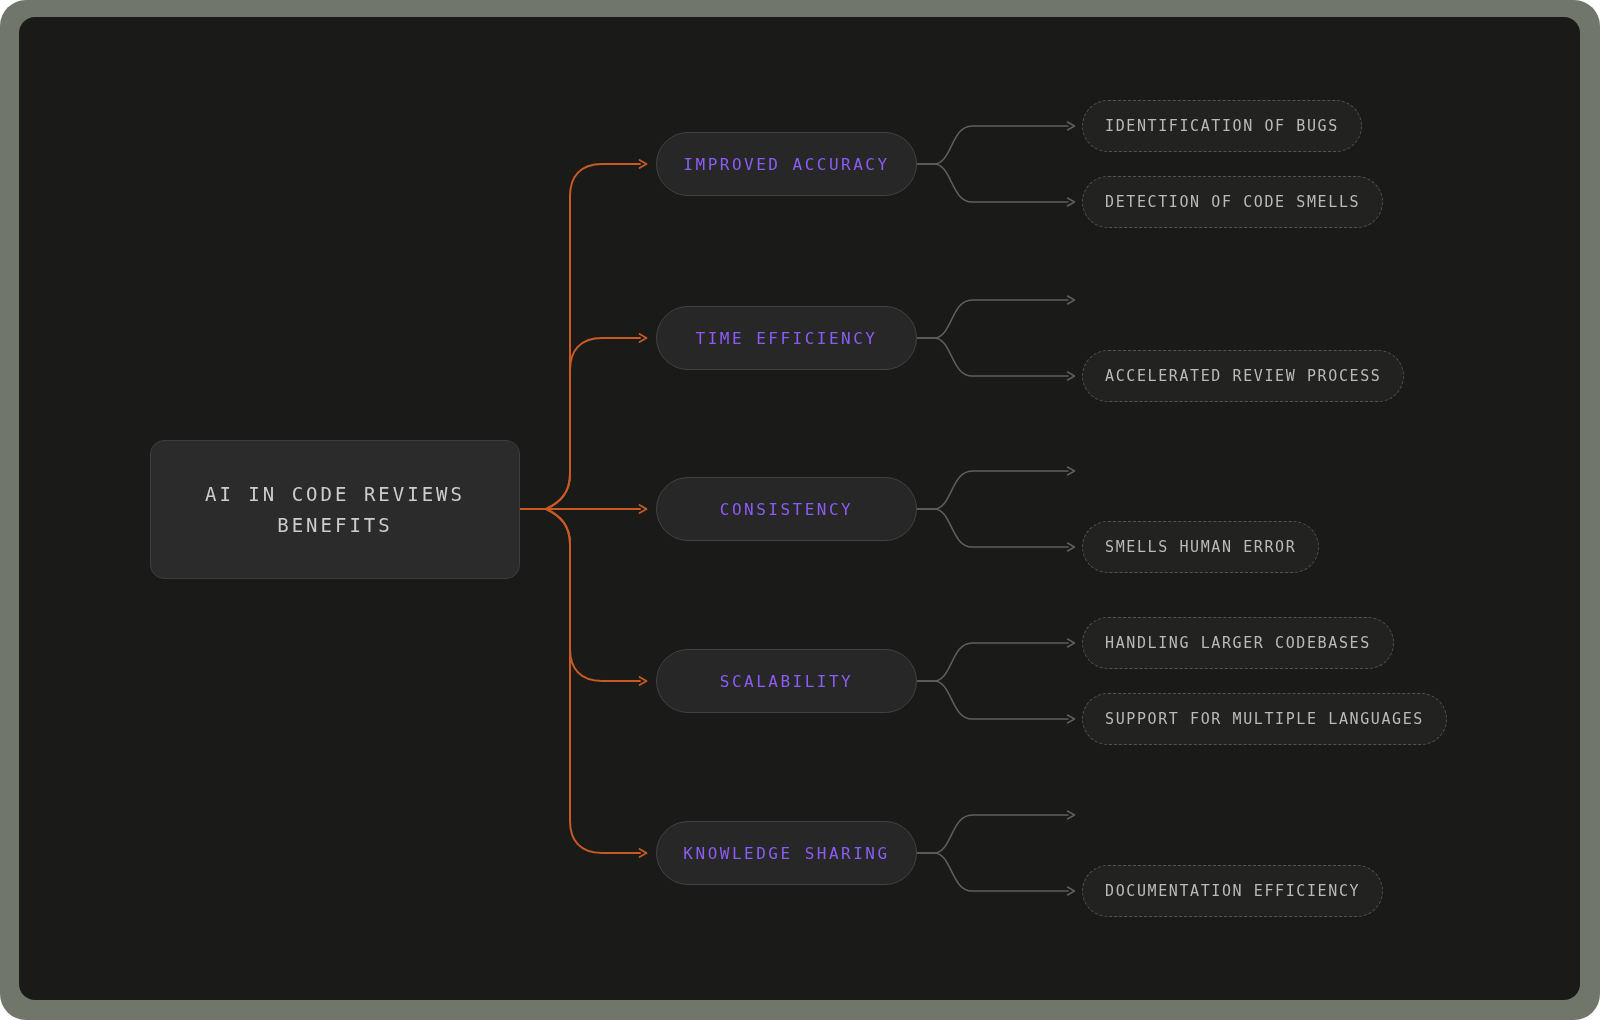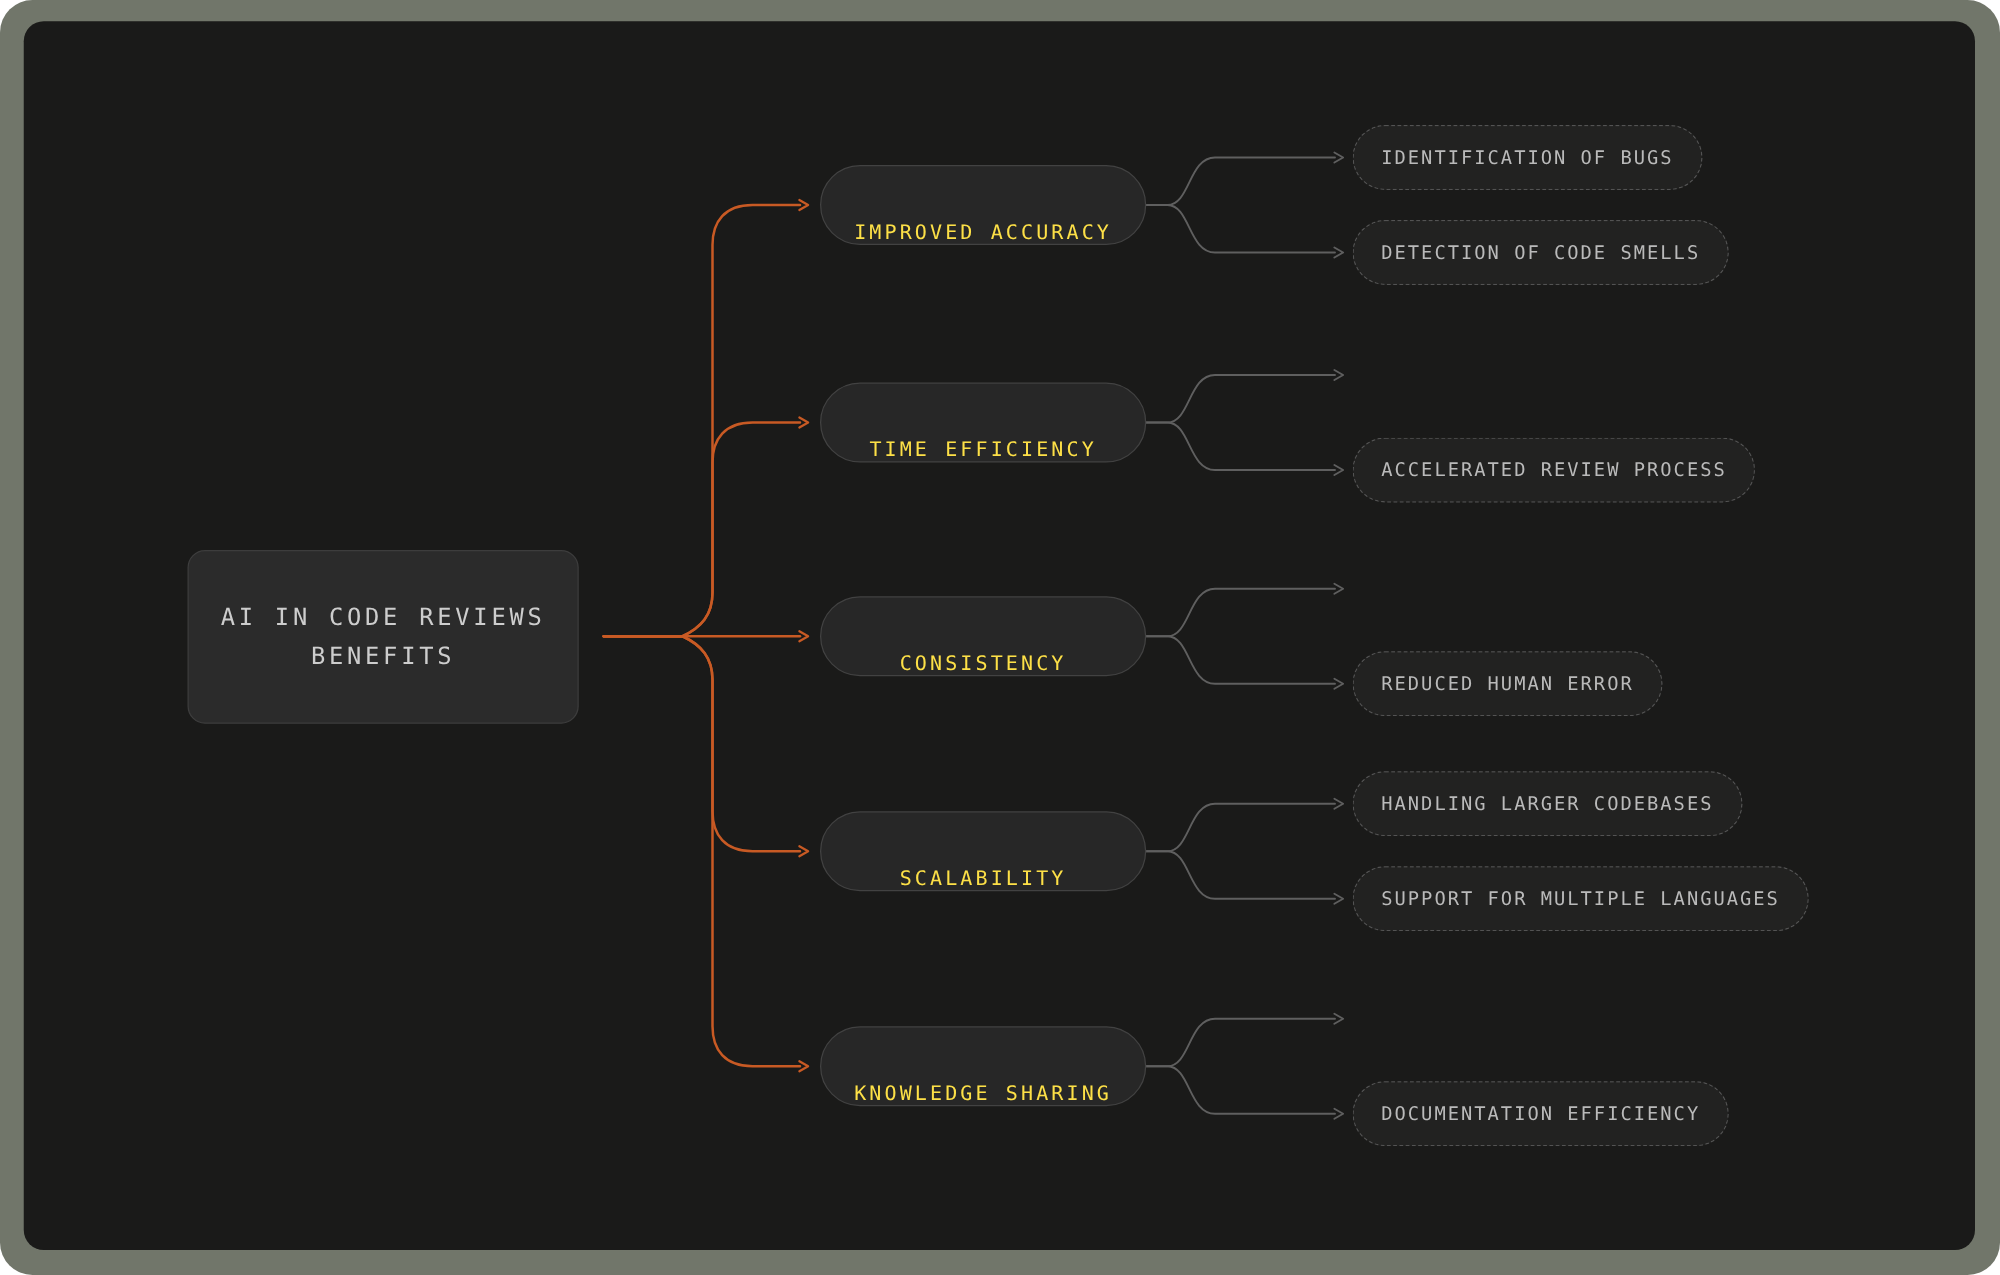--- a/index.html
+++ b/index.html
@@ -26,7 +26,7 @@
   .branch-node{
     left:637px;width:261px;height:64px;
     background:#272727;border:1px solid #424242;border-radius:32px;
-    color:#fde047;font-size:16px;letter-spacing:2.5px;align-items:flex-end;
+    color:#8b5cf6;font-size:16px;letter-spacing:2.5px;
   }
   .leaf-node{
     left:1063px;height:52px;padding:16px 22px;

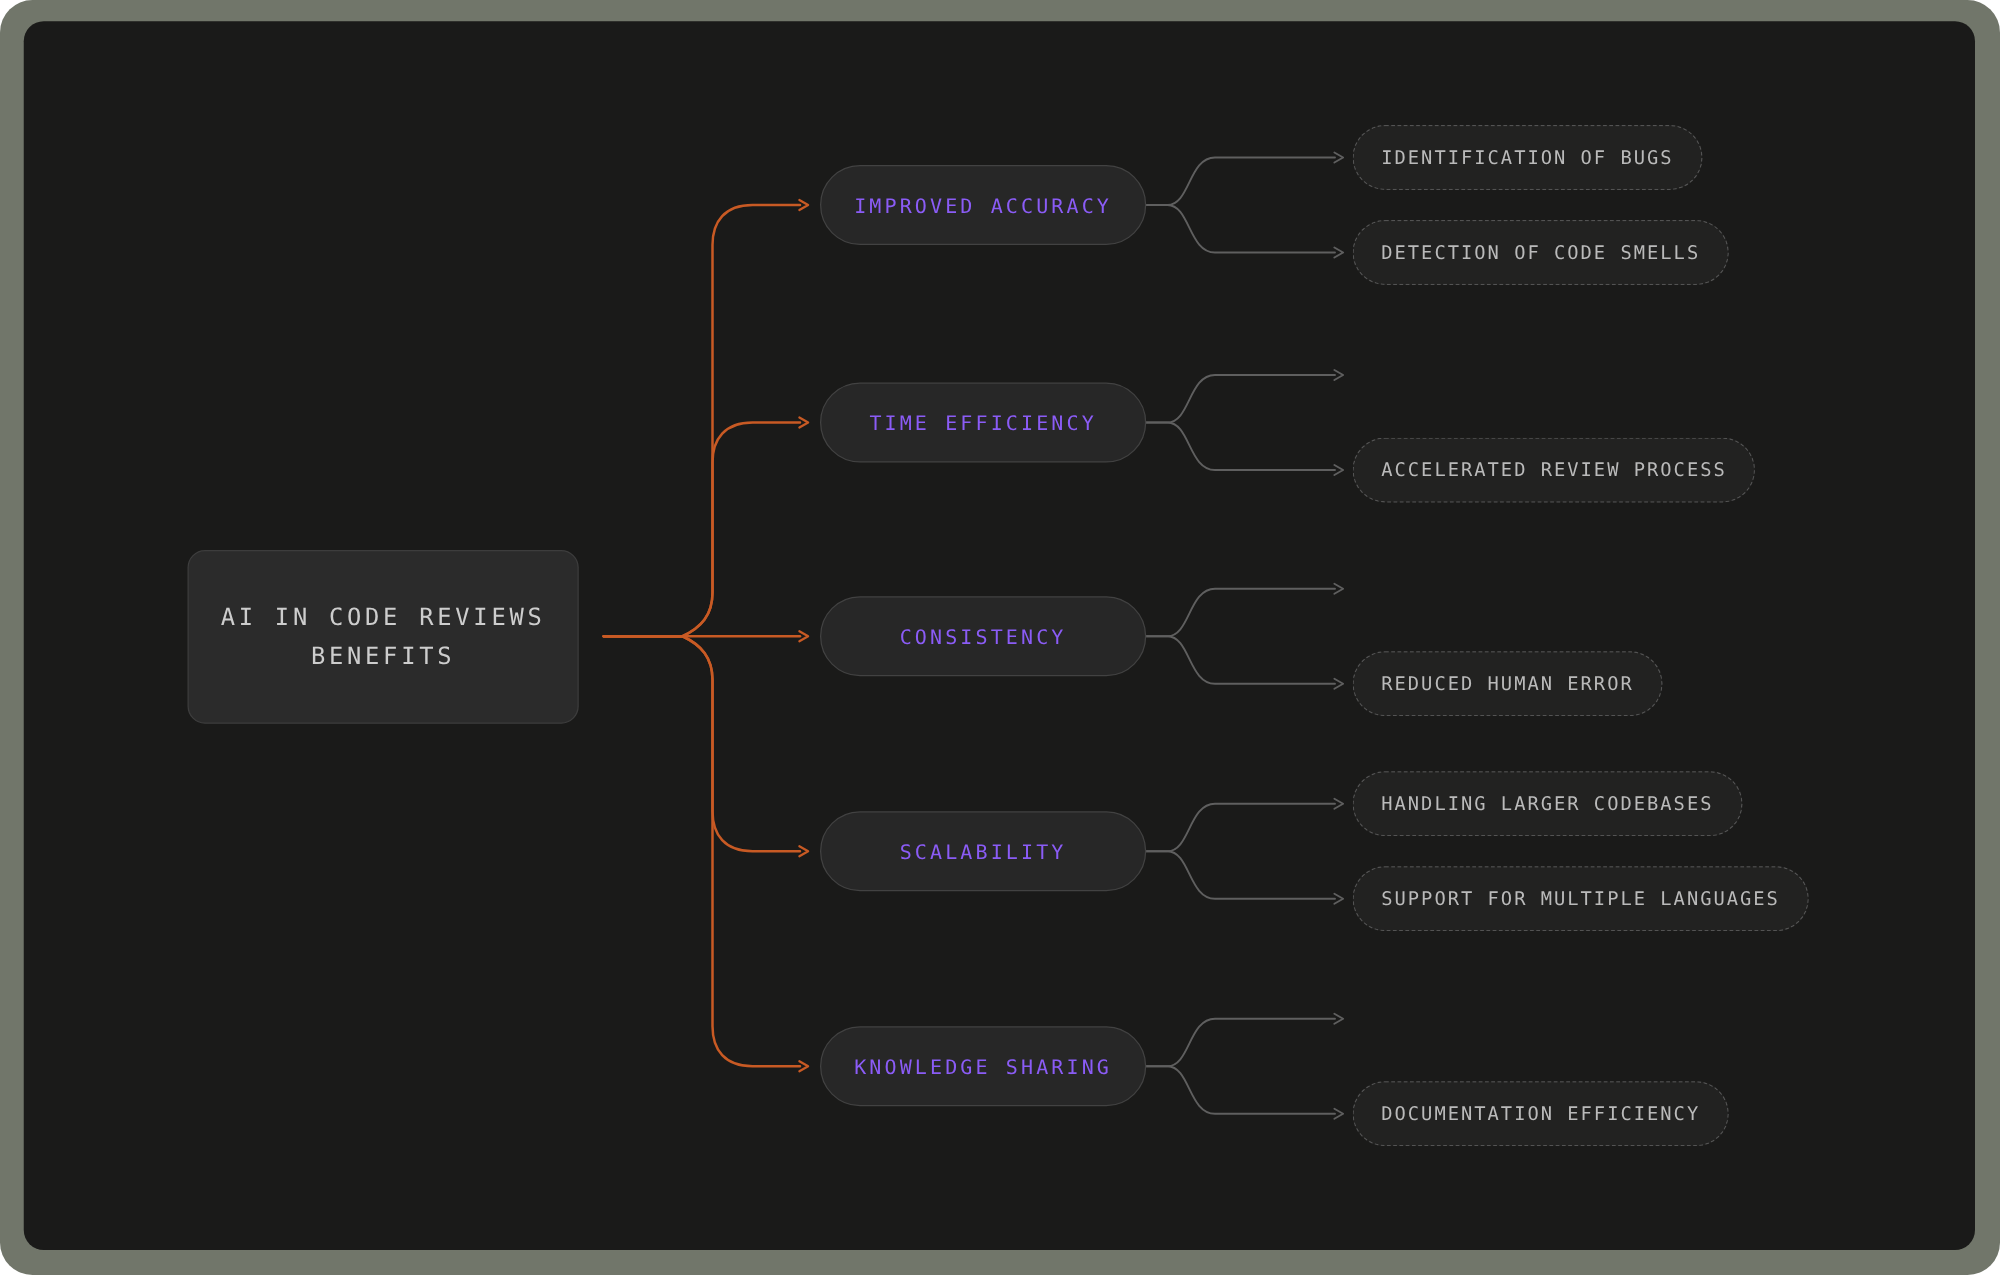--- a/index.html
+++ b/index.html
@@ -18,7 +18,7 @@
     box-sizing:border-box;white-space:nowrap;
   }
   .root-node{
-    left:131px;top:423px;width:313px;height:139px;
+    left:131px;top:423px;width:370px;height:139px;
     background:#2b2b2b;border:1px solid #3d3d3d;border-radius:14px;
     color:#cdcdcd;font-size:19px;letter-spacing:3px;
     flex-direction:column;line-height:31px;text-align:center;

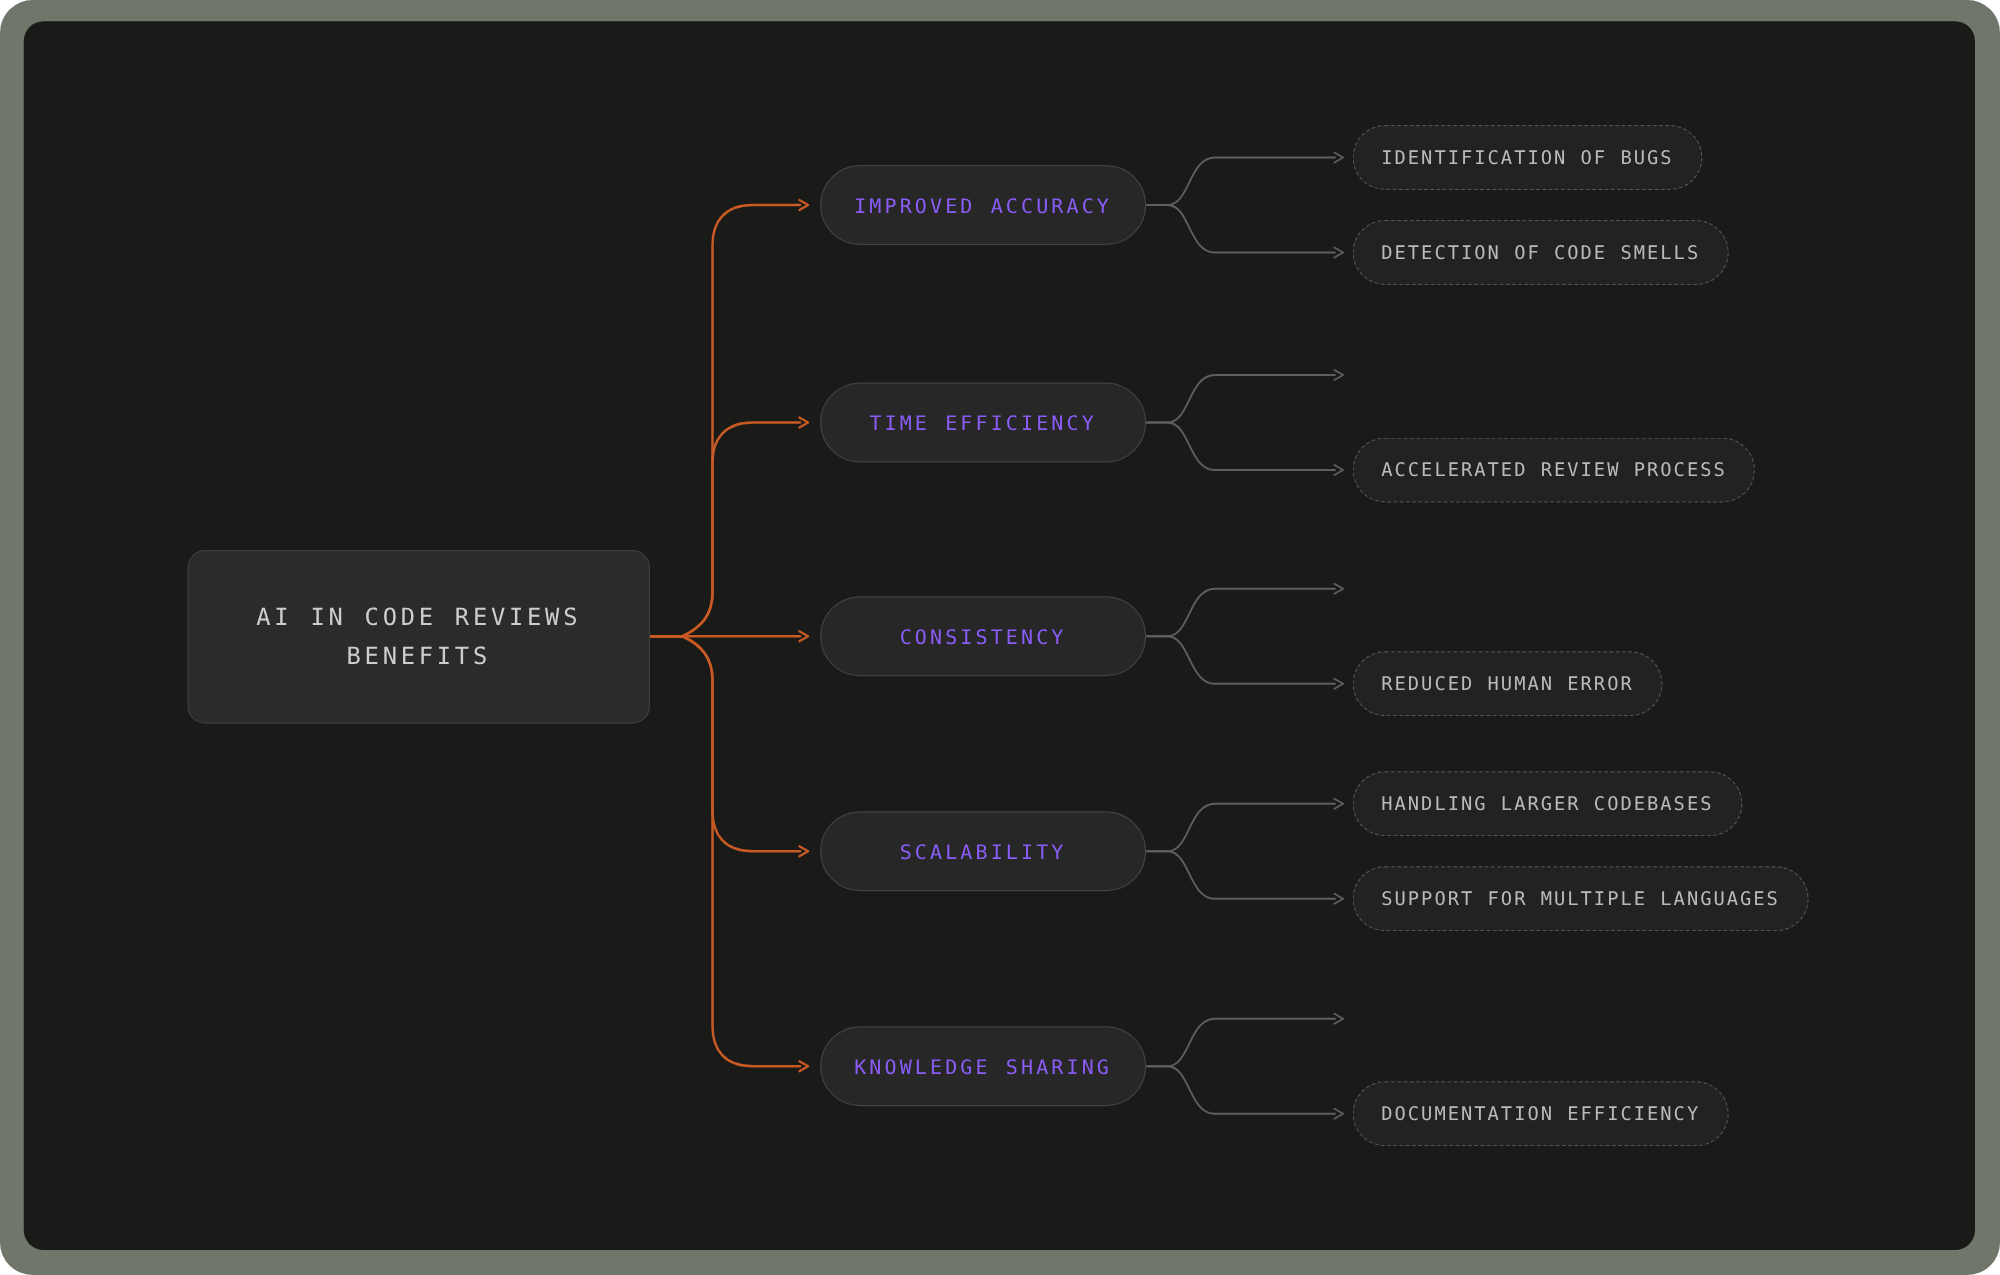--- a/index.html
+++ b/index.html
@@ -104,7 +104,7 @@
       <span>ACCELERATED REVIEW PROCESS</span>
     </div>
     <div class="node leaf-node" style="top:504px">
-      <span>REDUCED HUMAN ERROR</span>
+      <span>SMELLS HUMAN ERROR</span>
     </div>
     <div class="node leaf-node" style="top:600px">
       <span>HANDLING LARGER CODEBASES</span>

